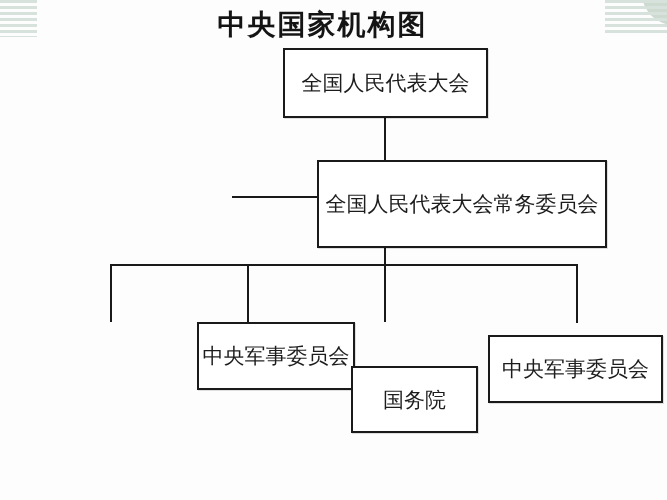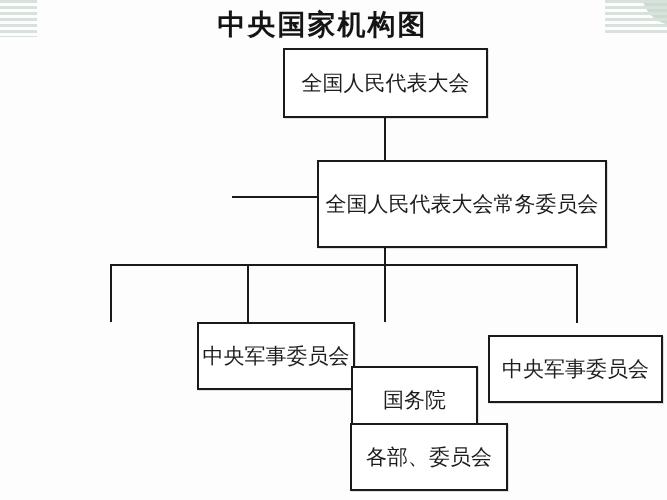--- a/index.html
+++ b/index.html
@@ -113,9 +113,6 @@
     <span>中央军事委员会</span>
   </div>
 
-  <div class="node n-ministries">
-    <span>各部、委员会</span>
-  </div>
 
 </div>
 

